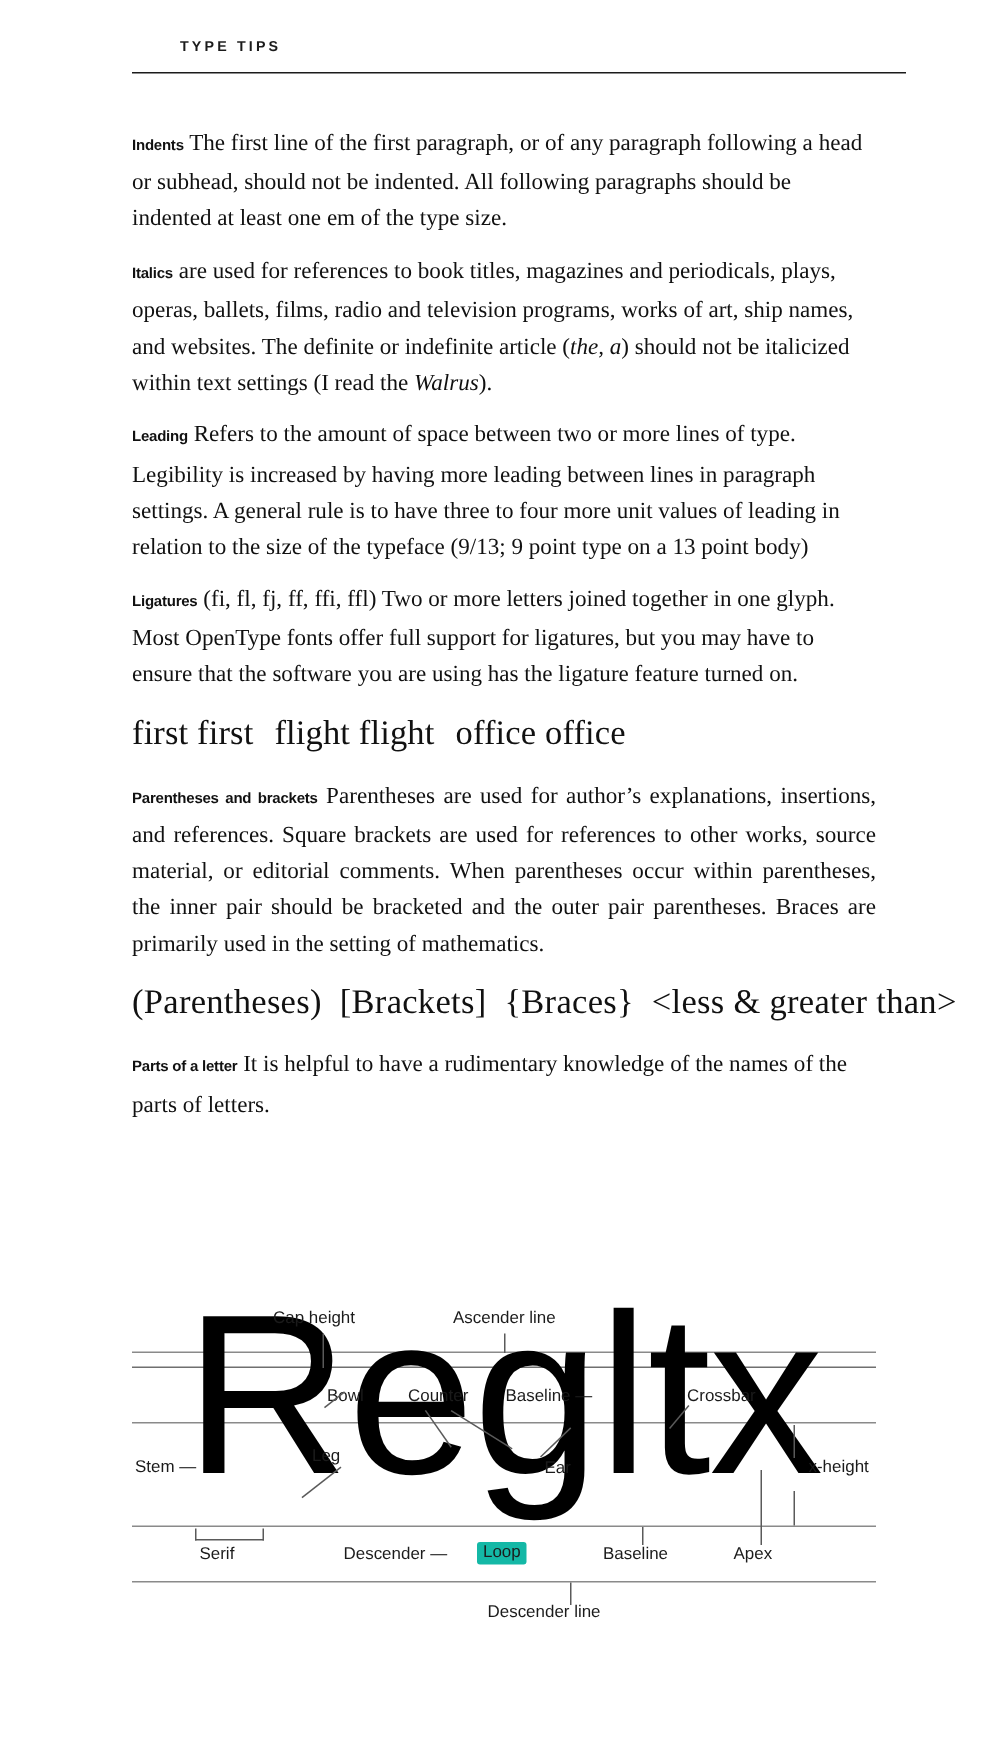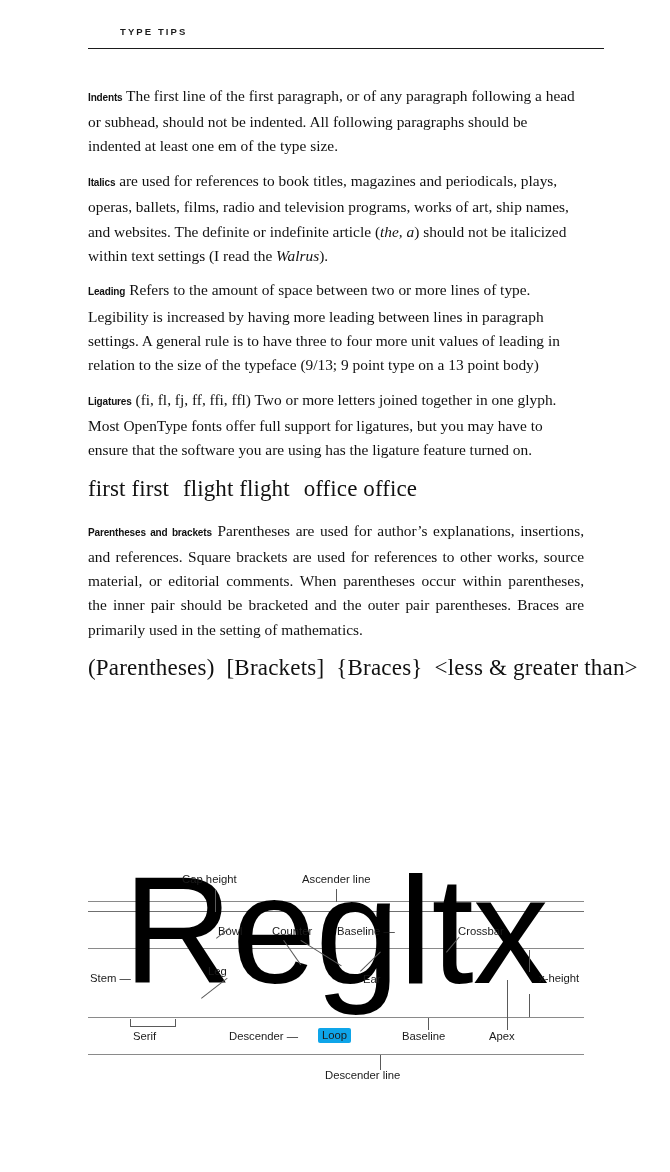--- a/index.html
+++ b/index.html
@@ -176,6 +176,7 @@
 
   <div class="specimen brackets"><span>(Parentheses)</span><span class="gap"></span><span>[Brackets]</span><span class="gap"></span><span>{Braces}</span><span class="gap"></span><span>&lt;less &amp; greater than&gt;</span></div>
 
+  <p class="tip"><span class="term">Parts of a letter</span><span> It is helpful to have a rudimentary knowledge of the names of the parts of letters.</span></p>
 
 </div>
 

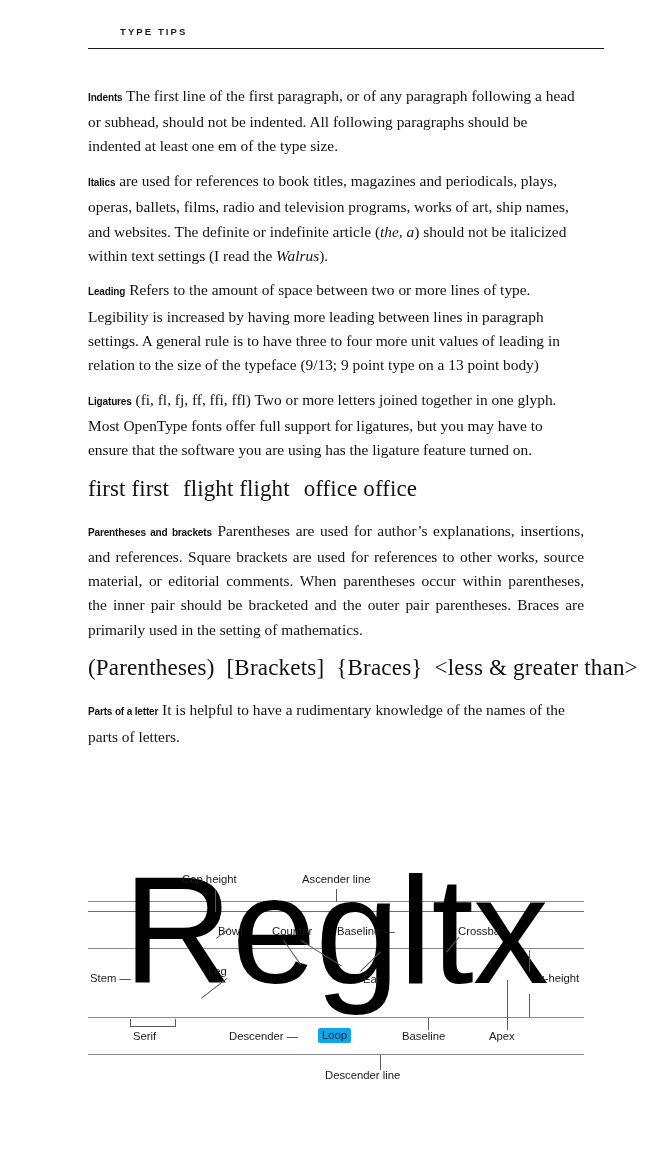--- a/index.html
+++ b/index.html
@@ -133,7 +133,7 @@
   }
   .diagram .loop-lbl {
     position: absolute;
-    background: #0ea5e9;
+    background: #14b8a6;
     padding: 1px 4px;
     border-radius: 2px;
     z-index: 5;

